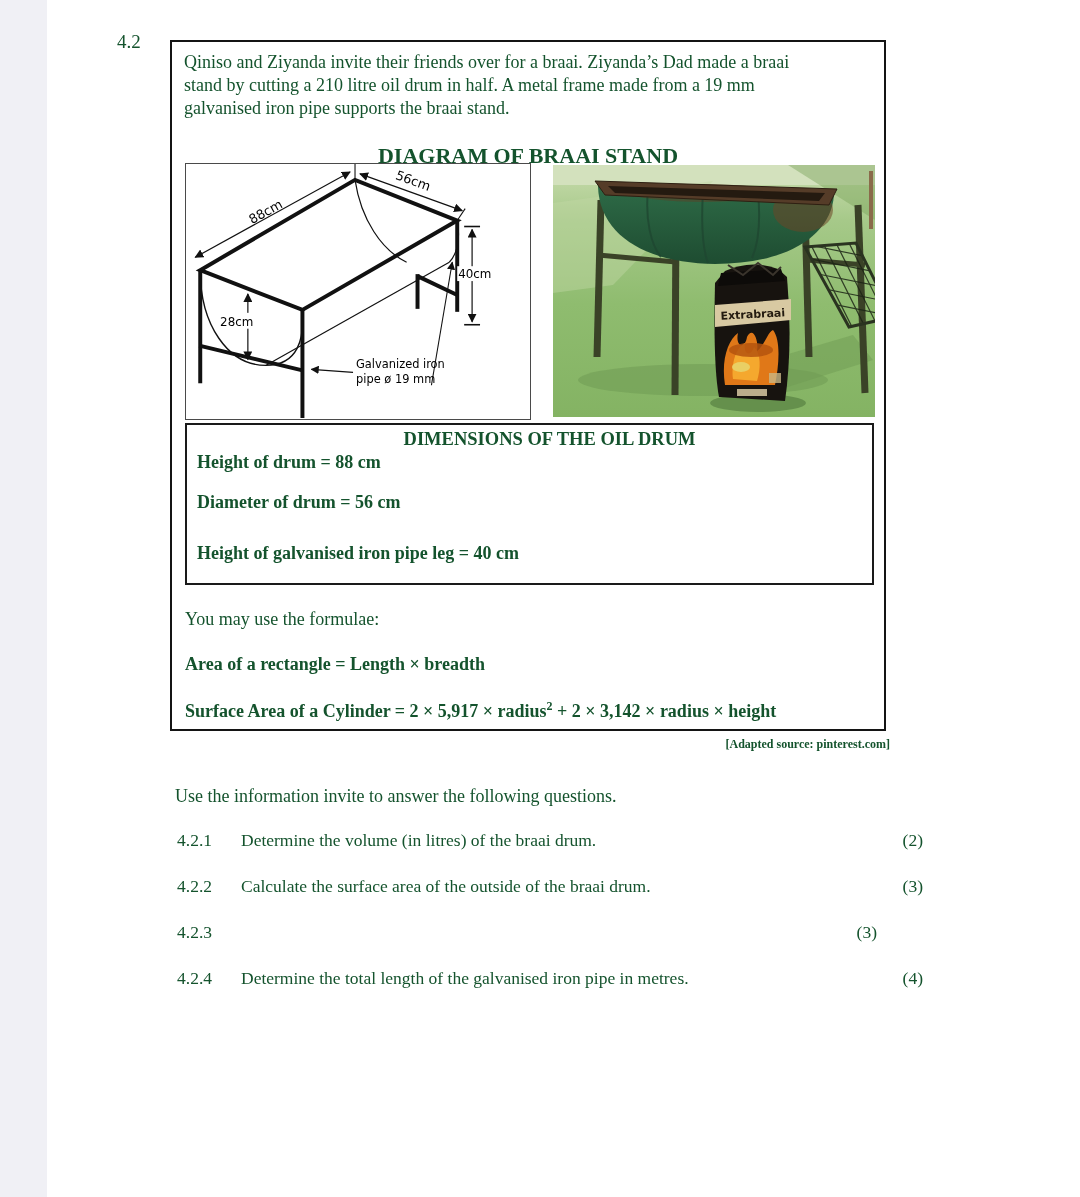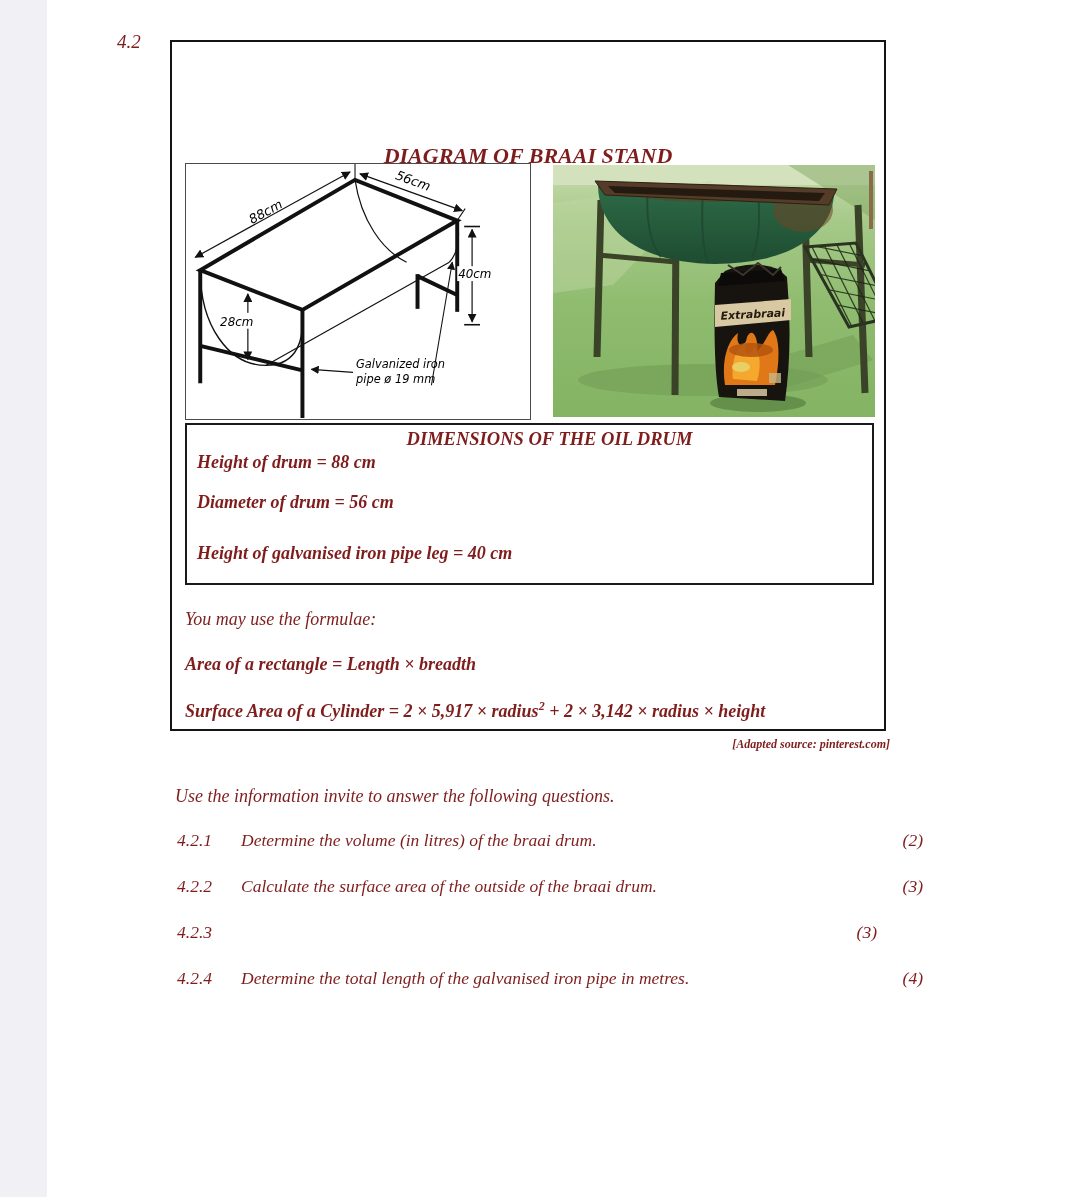--- a/index.html
+++ b/index.html
@@ -4,7 +4,7 @@
 <style>
   html,body{margin:0;padding:0;background:#ffffff;}
   .canvas{position:relative;width:972px;height:1197px;background:#ffffff;overflow:hidden;
-          font-family:"Liberation Serif", serif;color:#7f1d1d;font-style:italic;}
+          font-family:"Liberation Serif", serif;color:#14532d;}
   .side-strip{position:absolute;top:0;height:1197px;background:#f0f0f5;}
   .strip-left{left:0;width:47px;}
   .strip-right{left:1032px;width:48px;}

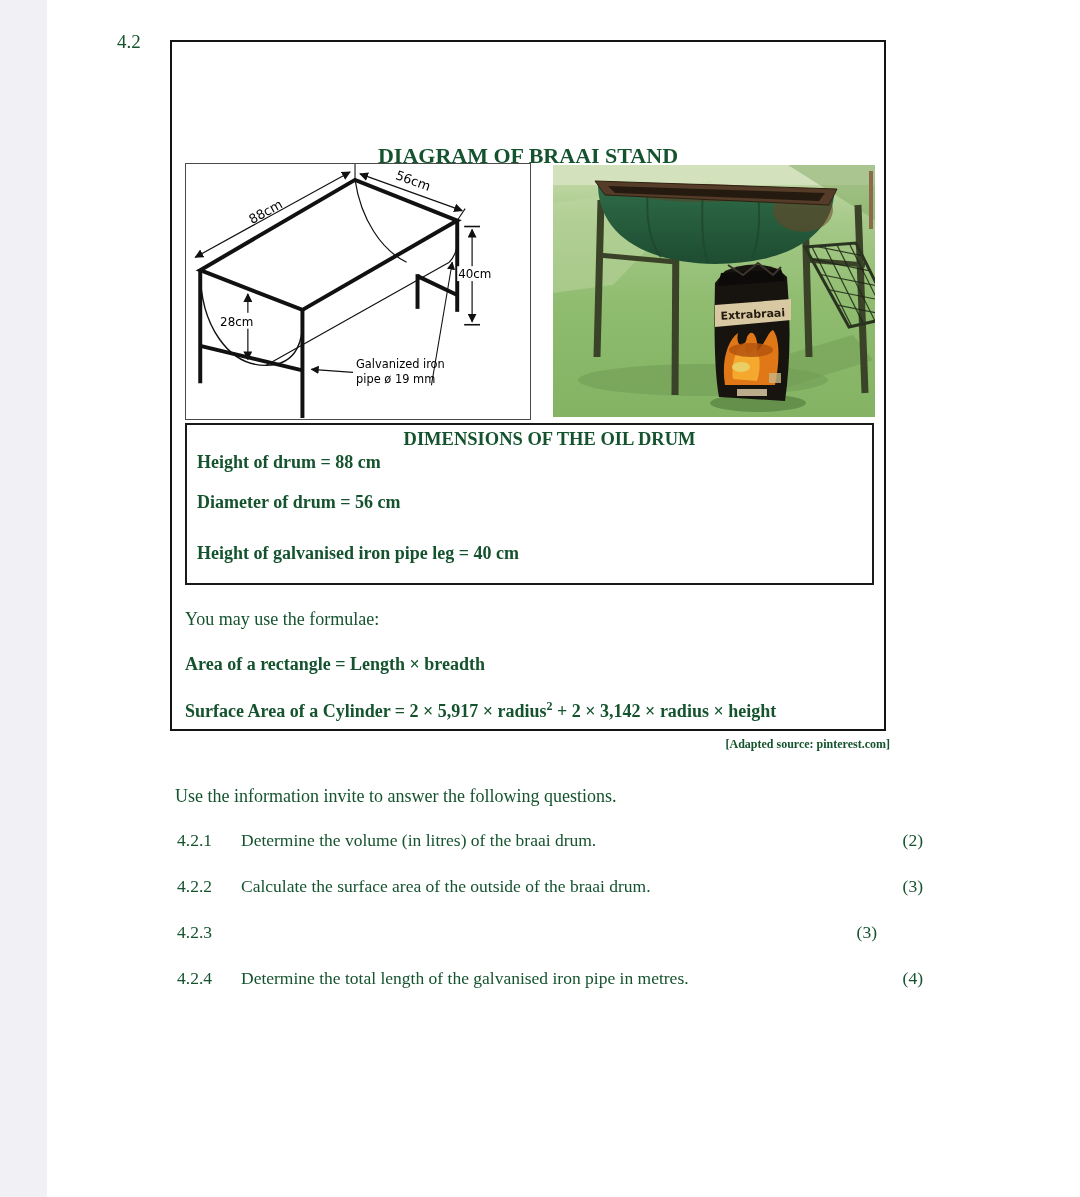--- a/index.html
+++ b/index.html
@@ -49,6 +49,11 @@
 
   <div class="outer-box">
 
+    <div class="intro">
+      <div>Qiniso and Ziyanda invite their friends over for a braai. Ziyanda’s Dad made a braai</div>
+      <div>stand by cutting a 210 litre oil drum in half. A metal frame made from a 19 mm</div>
+      <div>galvanised iron pipe supports the braai stand.</div>
+    </div>
 
     <div class="diagram-title">DIAGRAM OF BRAAI STAND</div>
 

